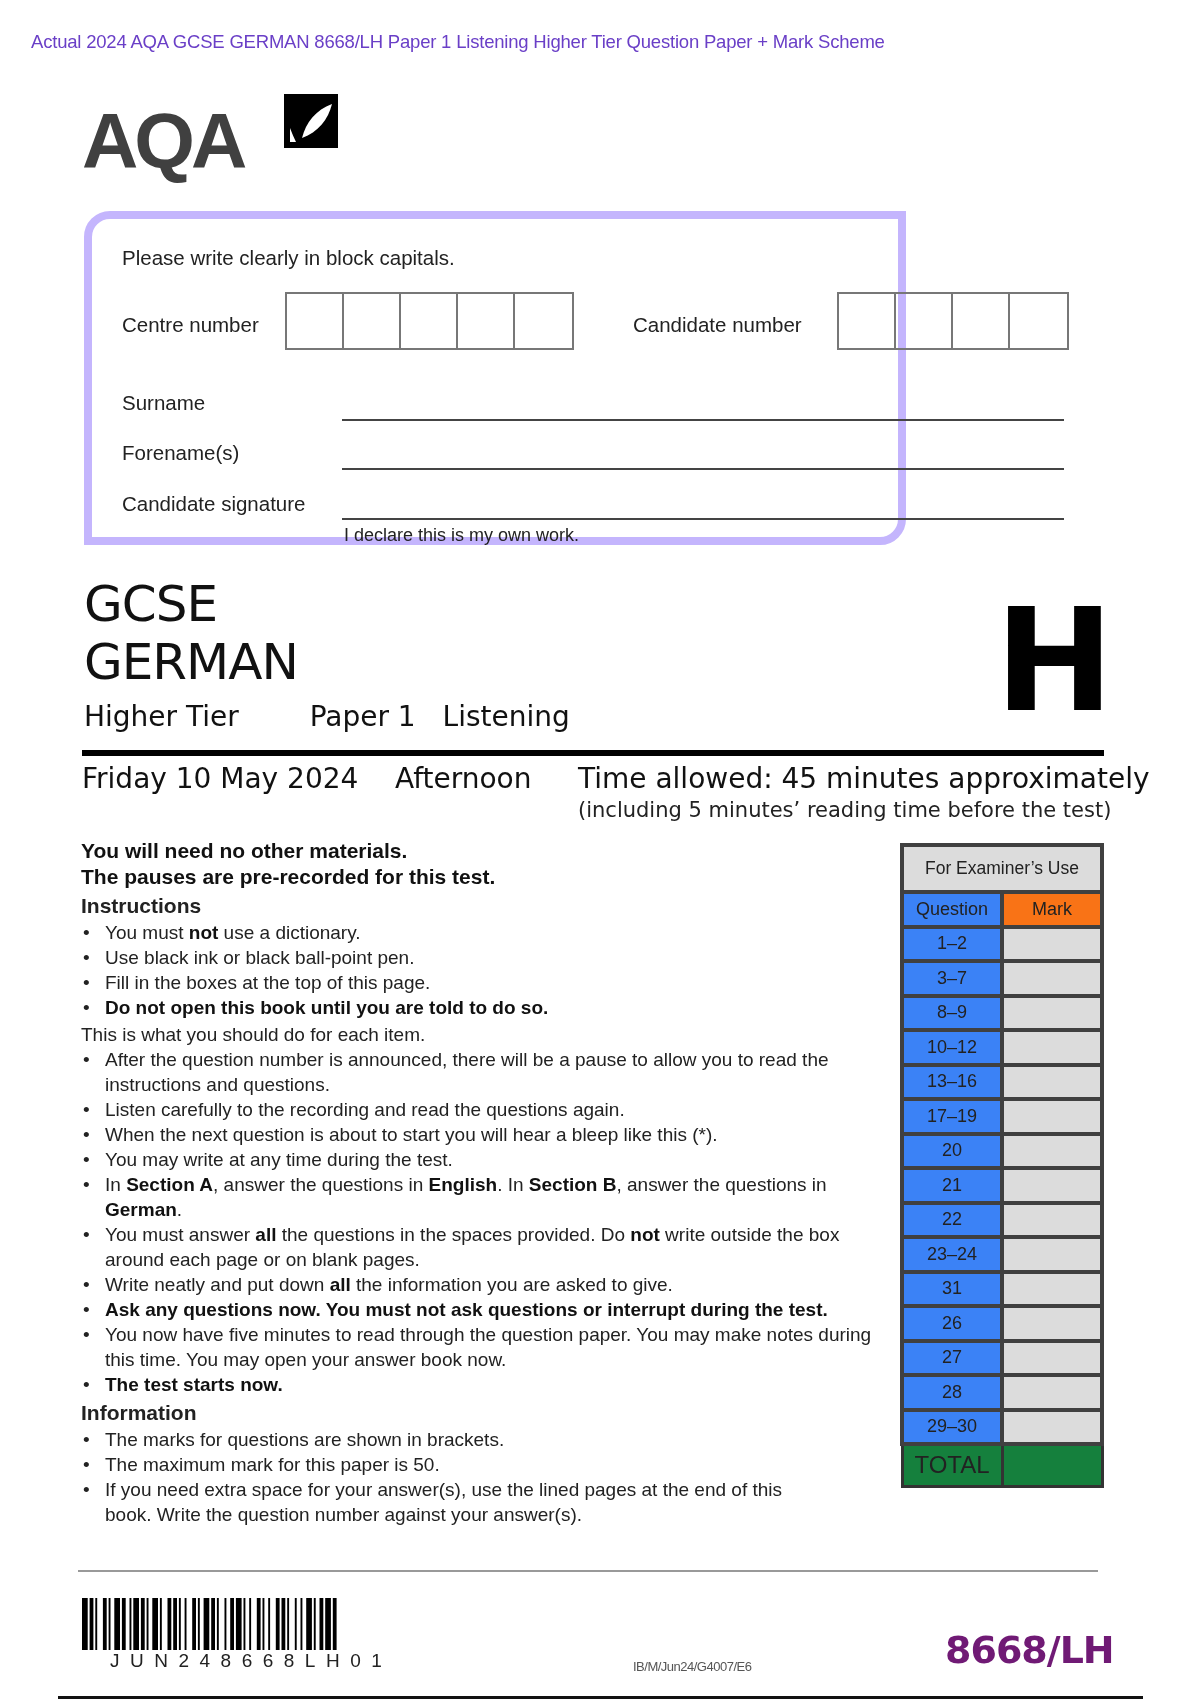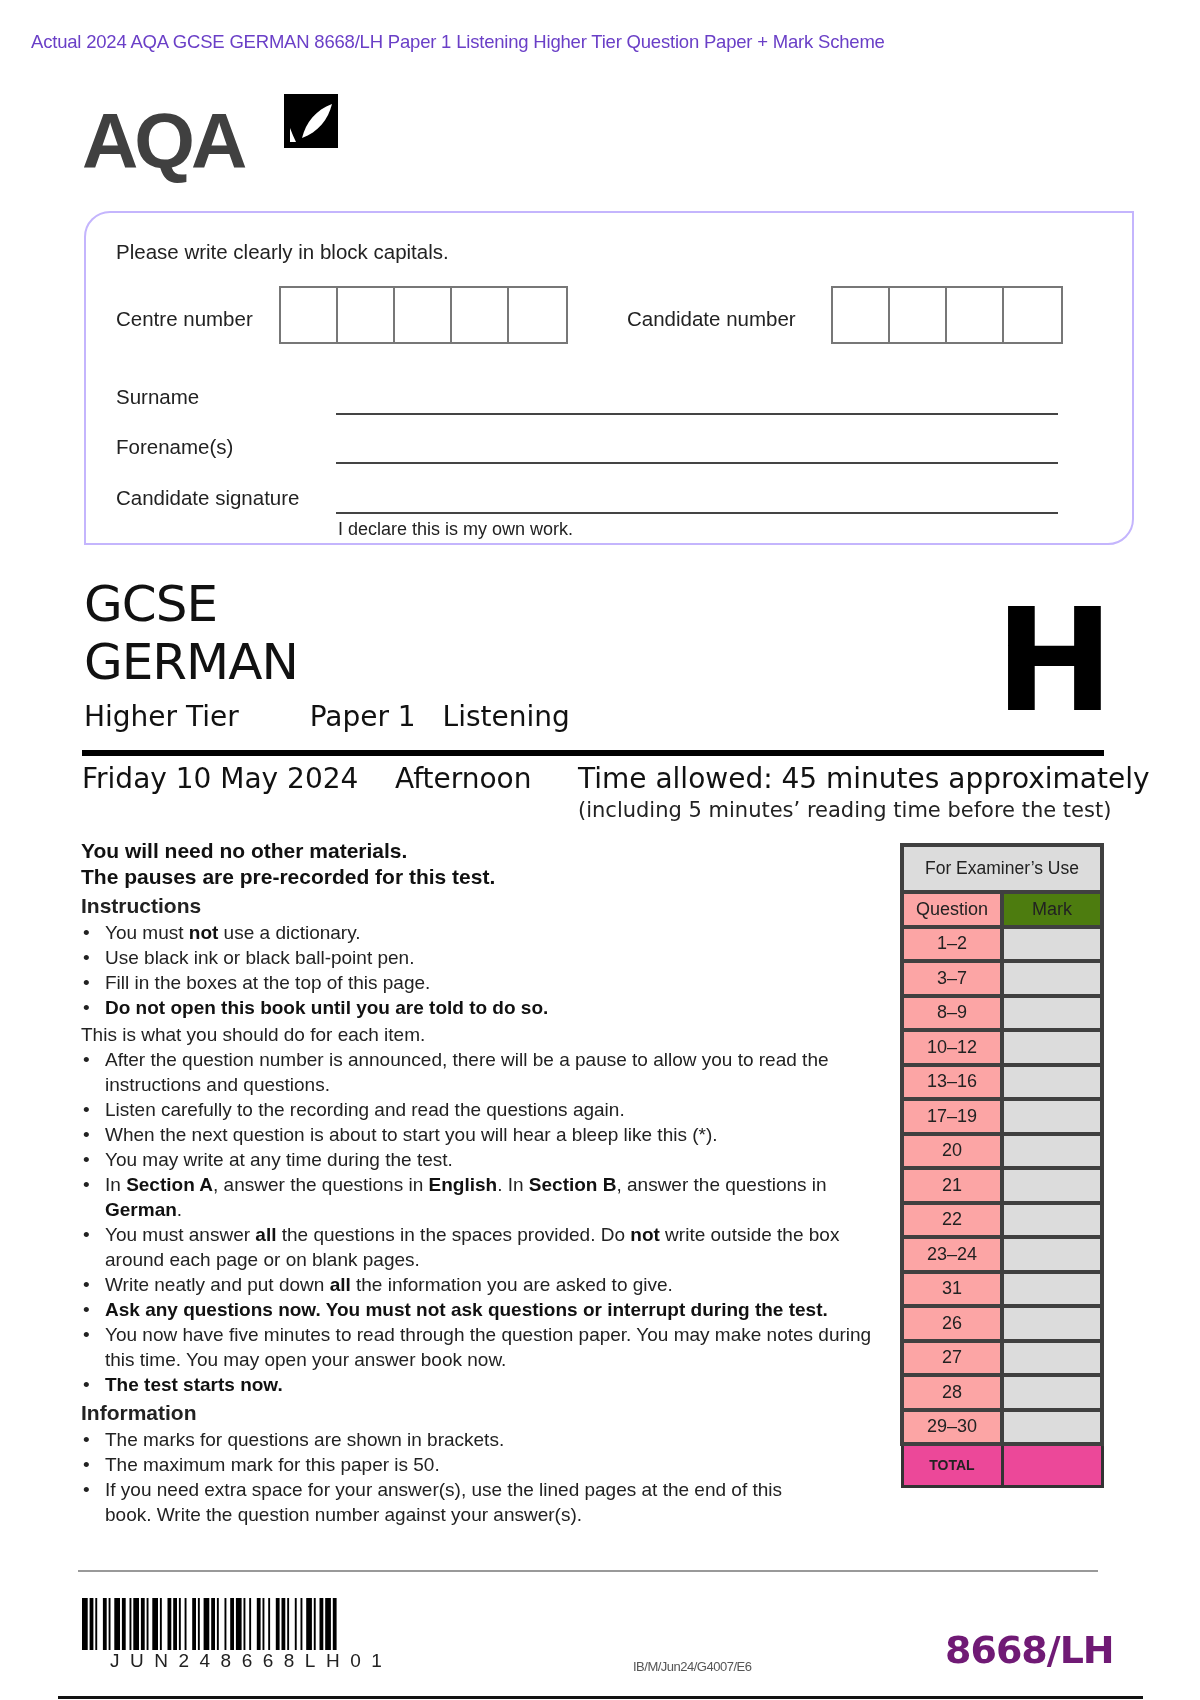--- a/index.html
+++ b/index.html
@@ -12,7 +12,7 @@
   .logo-text { position: absolute; left: 0; top: 12px; font-family: Liberation Sans, sans-serif; font-weight: bold; font-size: 78px; letter-spacing: -4px; color: #404040; line-height: 1; }
   .logo-mark { position: absolute; left: 200px; top: 2px; width: 58px; width: 58px; height: 58px; }
 
-  .form-box { position: absolute; left: 84px; top: 211px; width: 1050px; height: 334px; border: 2px solid #c4b5fd; border-top-left-radius: 26px; border-bottom-right-radius: 26px; }
+  .form-box { position: absolute; left: 84px; top: 211px; width: 822px; height: 334px; border: 8px solid #c4b5fd; border-top-left-radius: 26px; border-bottom-right-radius: 26px; }
   .form-label { position: absolute; font-size: 20.5px; color: #222; }
   .boxes { position: absolute; display: flex; border: 2px solid #777; height: 58px; }
   .boxes .cell { width: 57px; height: 100%; border-right: 2px solid #777; }

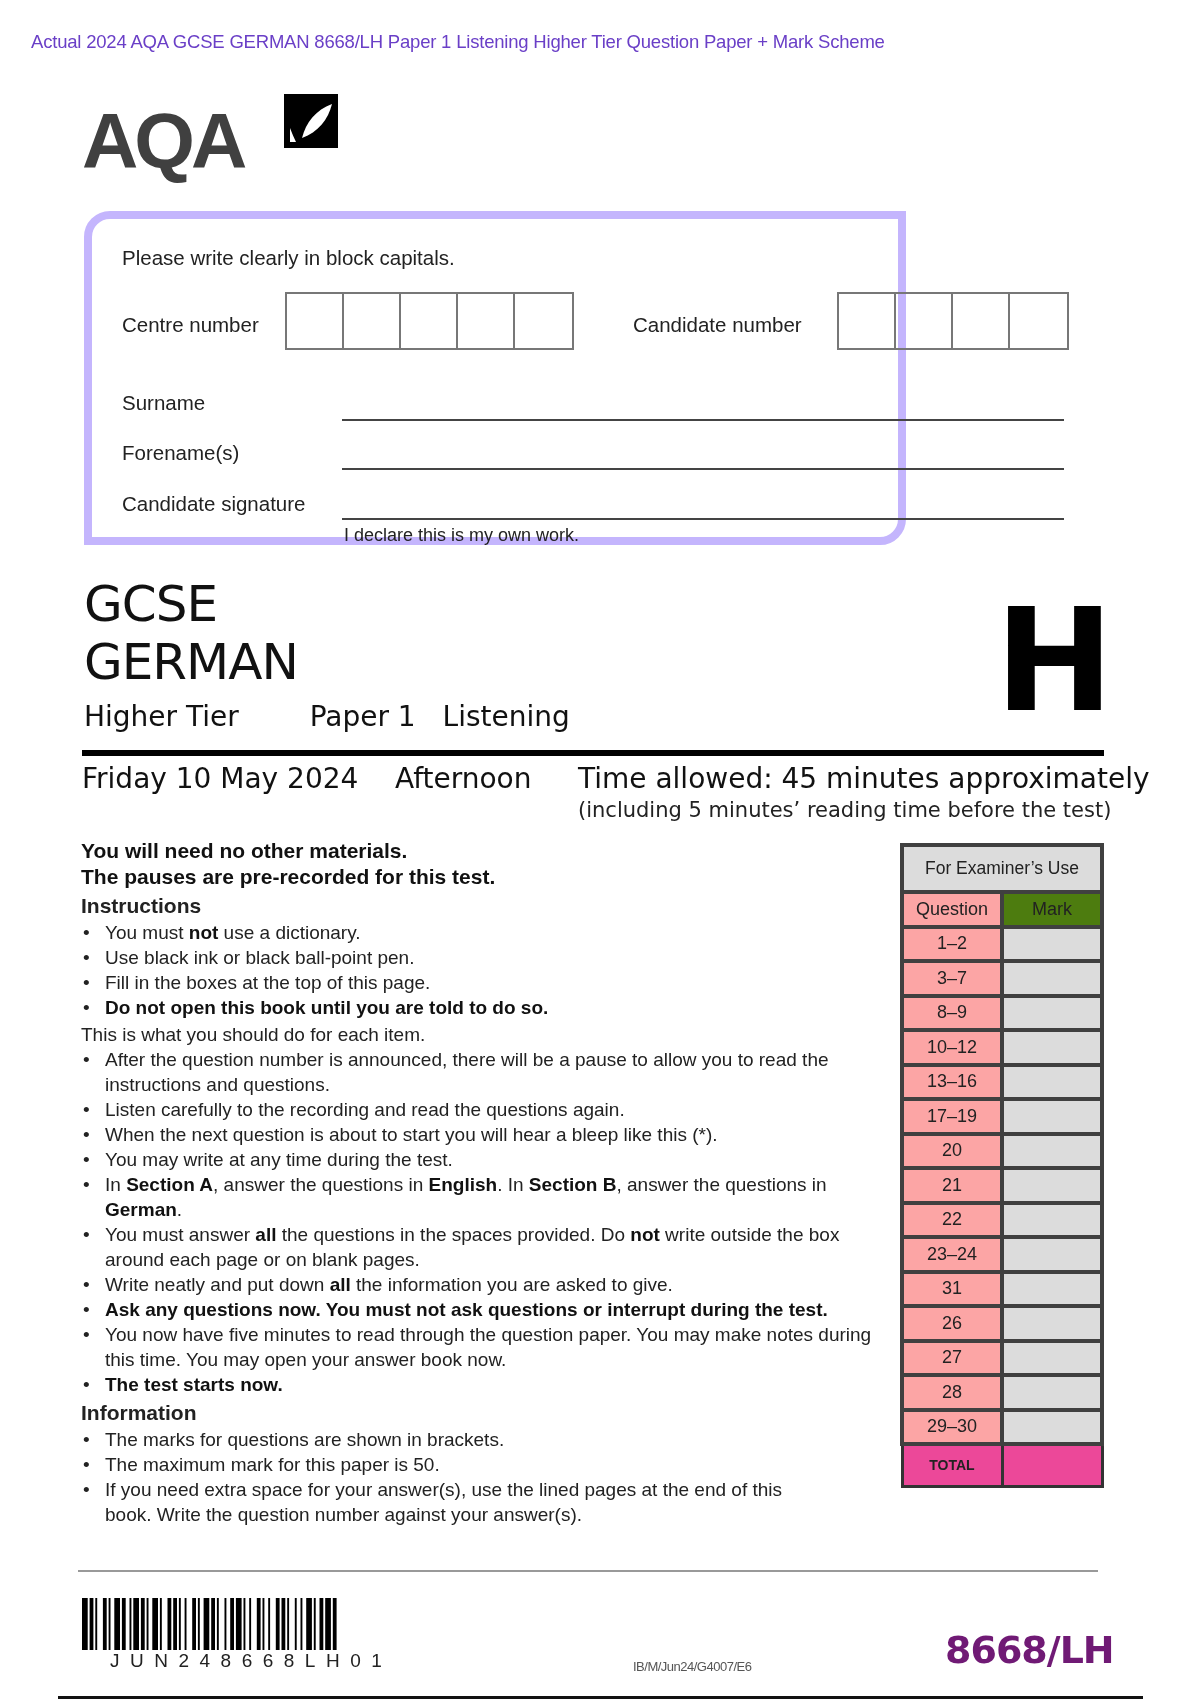--- a/index.html
+++ b/index.html
@@ -40,7 +40,7 @@
   .exam-table { position: absolute; left: 900px; top: 843px; width: 204px; border-collapse: collapse; font-size: 18px; color: #222; }
   .exam-table td, .exam-table th { border: 4px solid #404040; height: 34.5px; text-align: center; font-weight: normal; }
   .exam-table .hdr { background: #dcdcdc; height: 47px; font-size: 17.5px; }
-  .exam-table .col-q { width: 100px; background: #fca5a5; }
+  .exam-table .col-q { width: 100px; background: #3b82f6; }
   .exam-table .col-m { background: #dcdcdc; }
   .exam-table .head-m { background: #4d7c0f; }
   .exam-table .total td { border: 3px solid #333; height: 42px; background: #ec4899; font-weight: bold; font-size: 14px; }

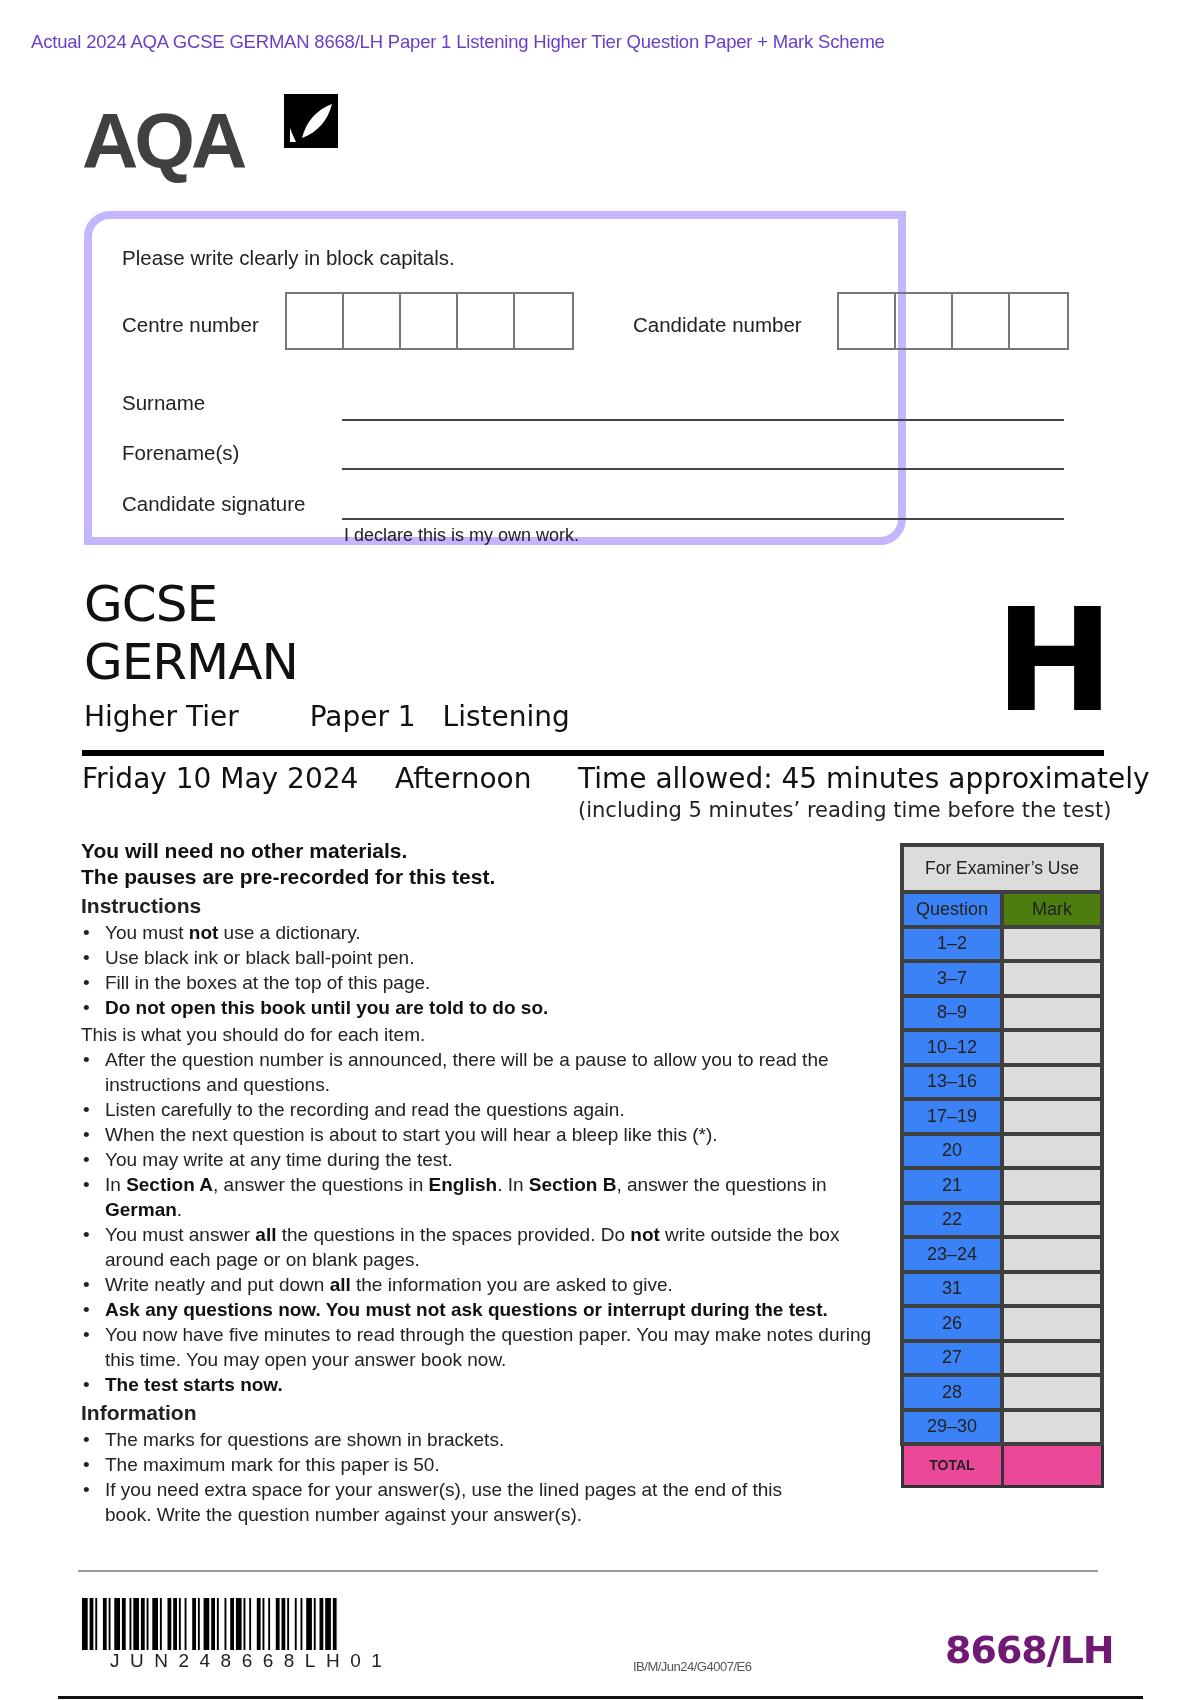--- a/index.html
+++ b/index.html
@@ -42,7 +42,7 @@
   .exam-table .hdr { background: #dcdcdc; height: 47px; font-size: 17.5px; }
   .exam-table .col-q { width: 100px; background: #3b82f6; }
   .exam-table .col-m { background: #dcdcdc; }
-  .exam-table .head-m { background: #4d7c0f; }
+  .exam-table .head-m { background: #f97316; }
   .exam-table .total td { border: 3px solid #333; height: 42px; background: #ec4899; font-weight: bold; font-size: 14px; }
 
   .foot-rule { position: absolute; left: 78px; top: 1570px; width: 1020px; height: 2px; background: #999; }

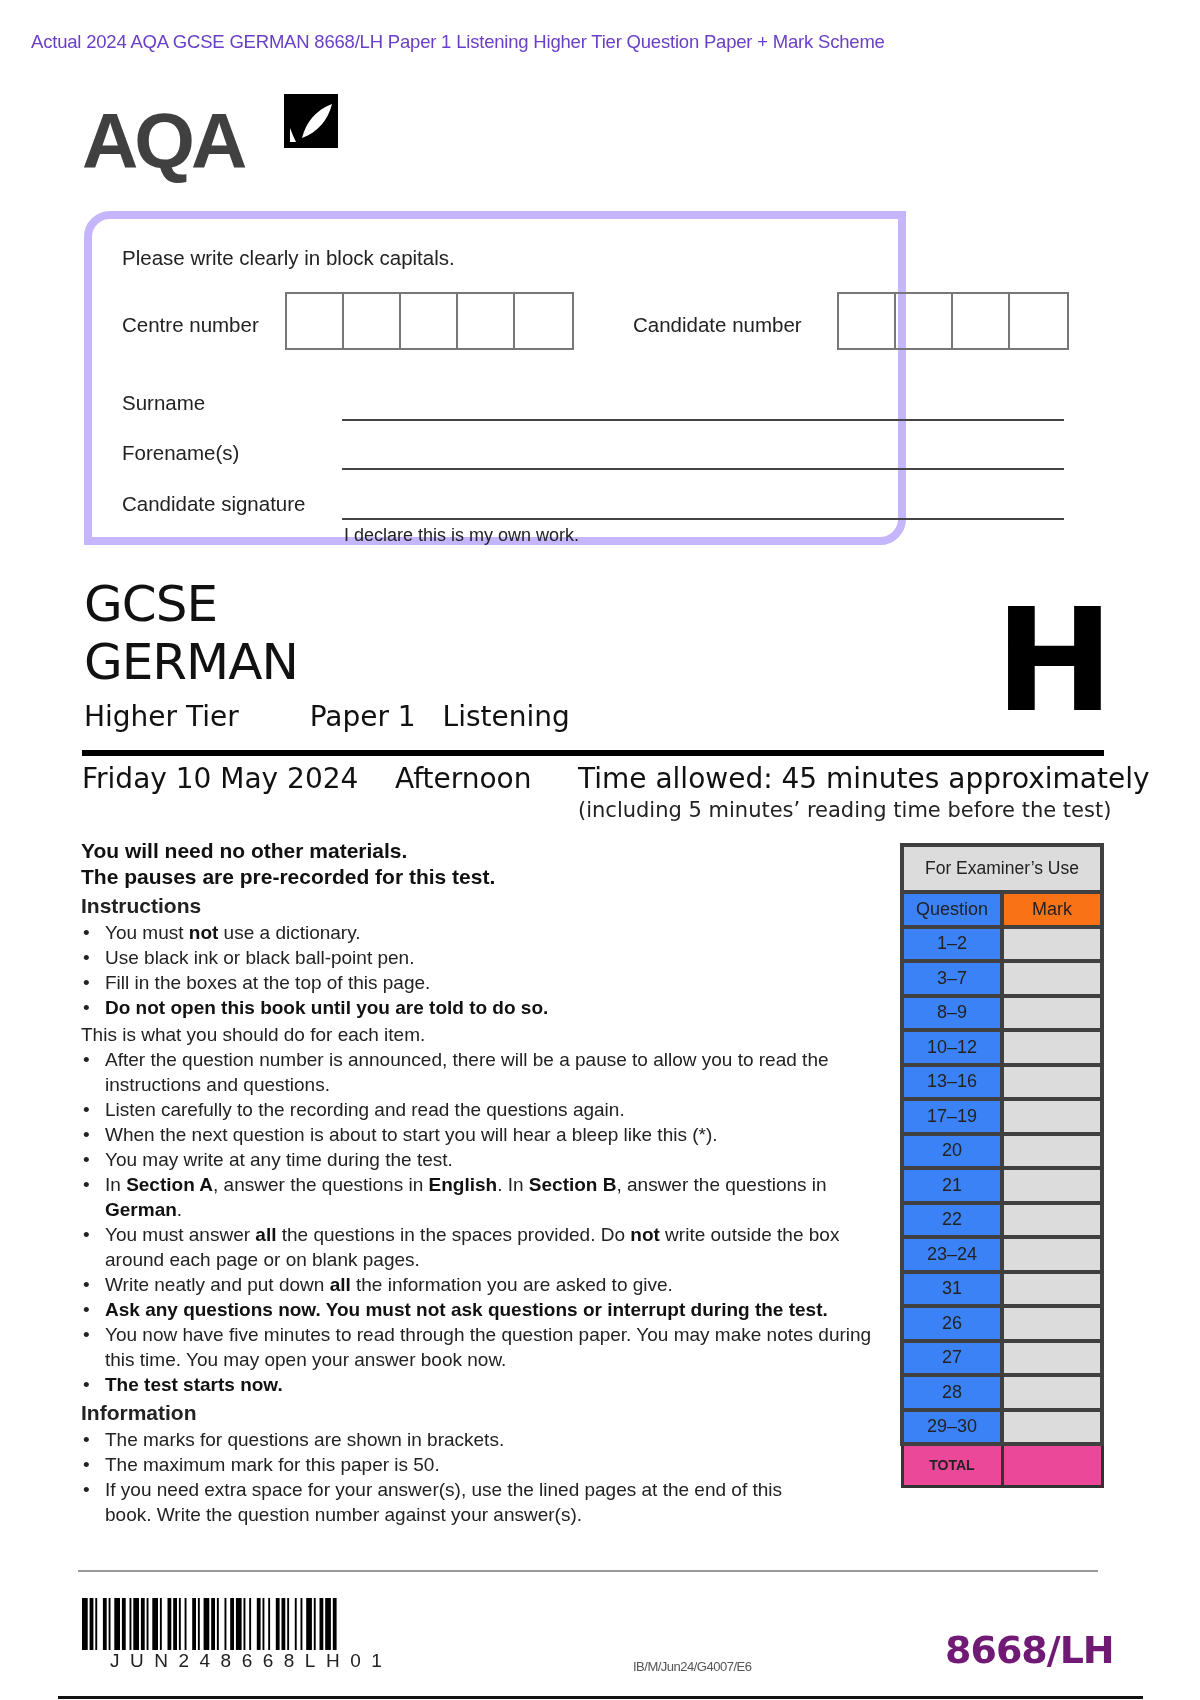--- a/index.html
+++ b/index.html
@@ -43,7 +43,7 @@
   .exam-table .col-q { width: 100px; background: #3b82f6; }
   .exam-table .col-m { background: #dcdcdc; }
   .exam-table .head-m { background: #f97316; }
-  .exam-table .total td { border: 3px solid #333; height: 42px; background: #ec4899; font-weight: bold; font-size: 14px; }
+  .exam-table .total td { border: 3px solid #333; height: 42px; background: #15803d; font-weight: normal; font-size: 24px; }
 
   .foot-rule { position: absolute; left: 78px; top: 1570px; width: 1020px; height: 2px; background: #999; }
   .barcode { position: absolute; left: 82px; top: 1598px; width: 410px; height: 52px; }

